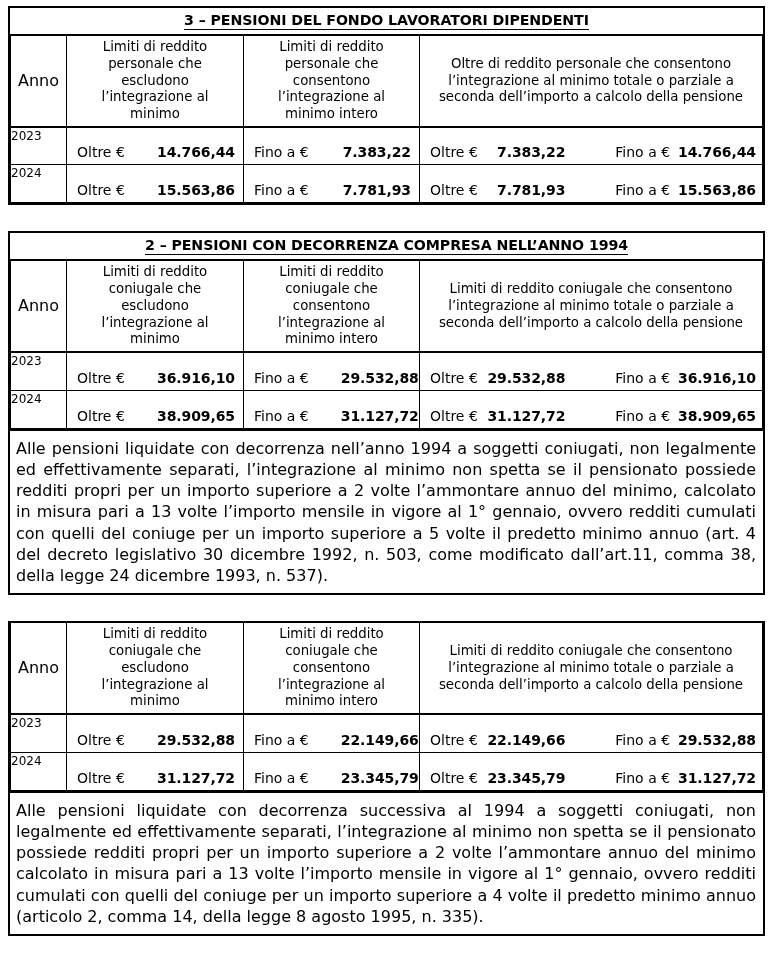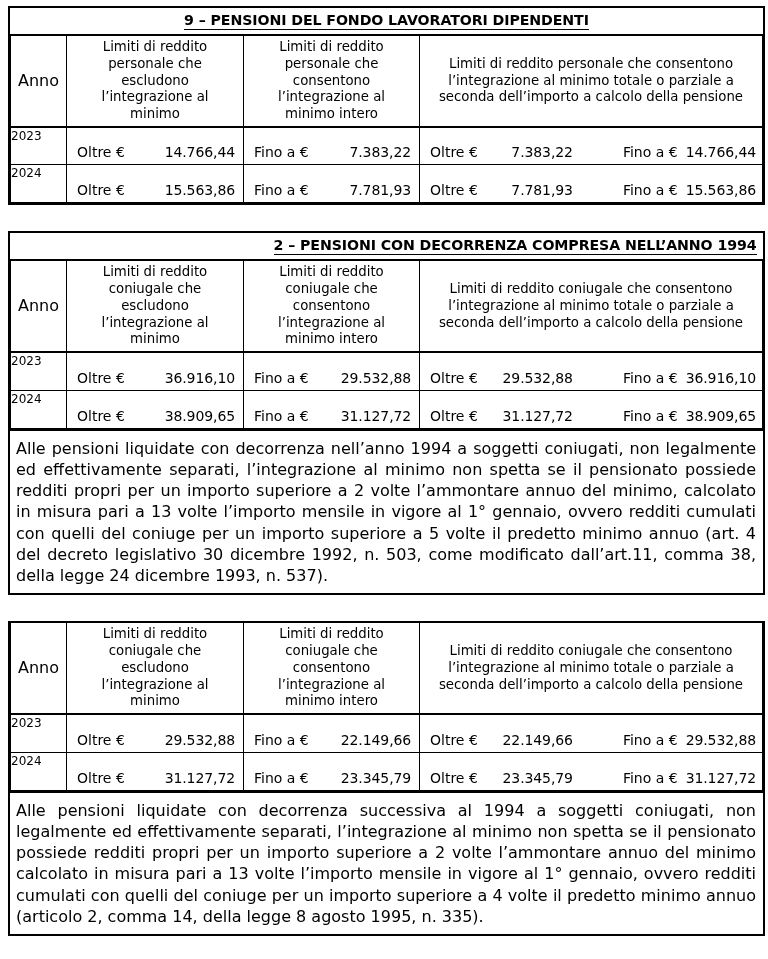--- a/index.html
+++ b/index.html
@@ -141,7 +141,7 @@
       </colgroup>
       <tbody>
         <tr>
-          <td class="title-cell title-center" colspan="4"><span class="tl">9 – PENSIONI DEL FONDO LAVORATORI DIPENDENTI</span></td>
+          <td class="title-cell title-center" colspan="4"><span class="tl">3 – PENSIONI DEL FONDO LAVORATORI DIPENDENTI</span></td>
         </tr>
         <tr>
           <td class="hd hd-anno">Anno</td>

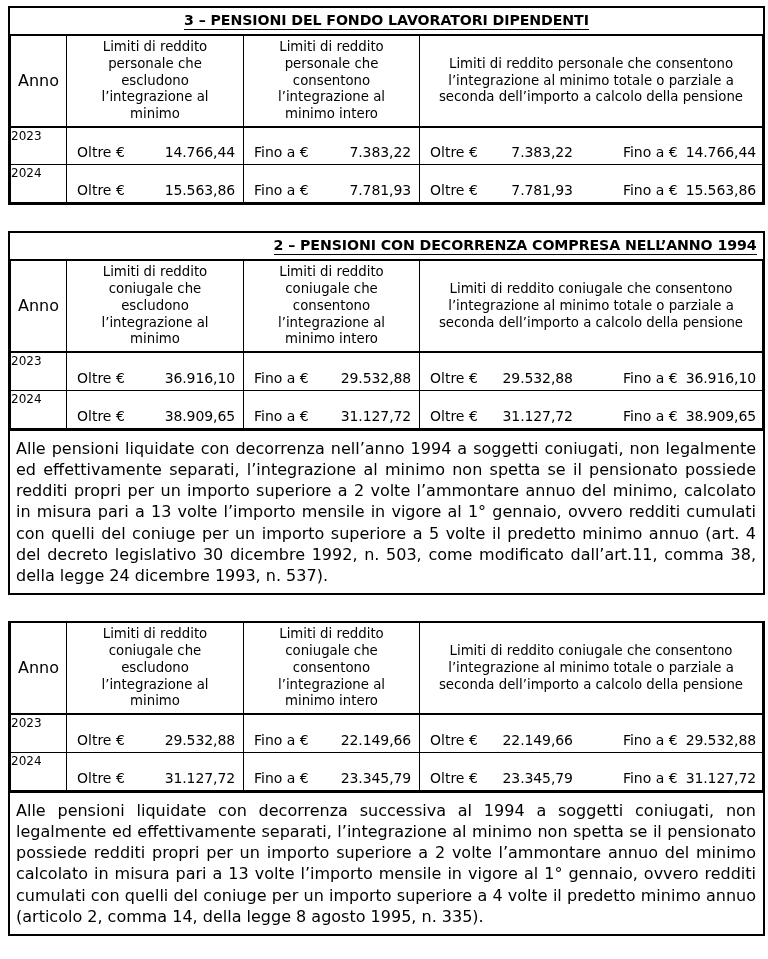--- a/index.html
+++ b/index.html
@@ -159,7 +159,7 @@
             <span>l’integrazione al</span><br>
             <span>minimo intero</span>
           </td>
-          <td class="hd">Limiti di reddito personale che consentono l’integrazione al minimo totale o parziale a seconda dell’importo a calcolo della pensione</td>
+          <td class="hd">Oltre di reddito personale che consentono l’integrazione al minimo totale o parziale a seconda dell’importo a calcolo della pensione</td>
         </tr>
         <tr>
           <td class="yr">2023</td>

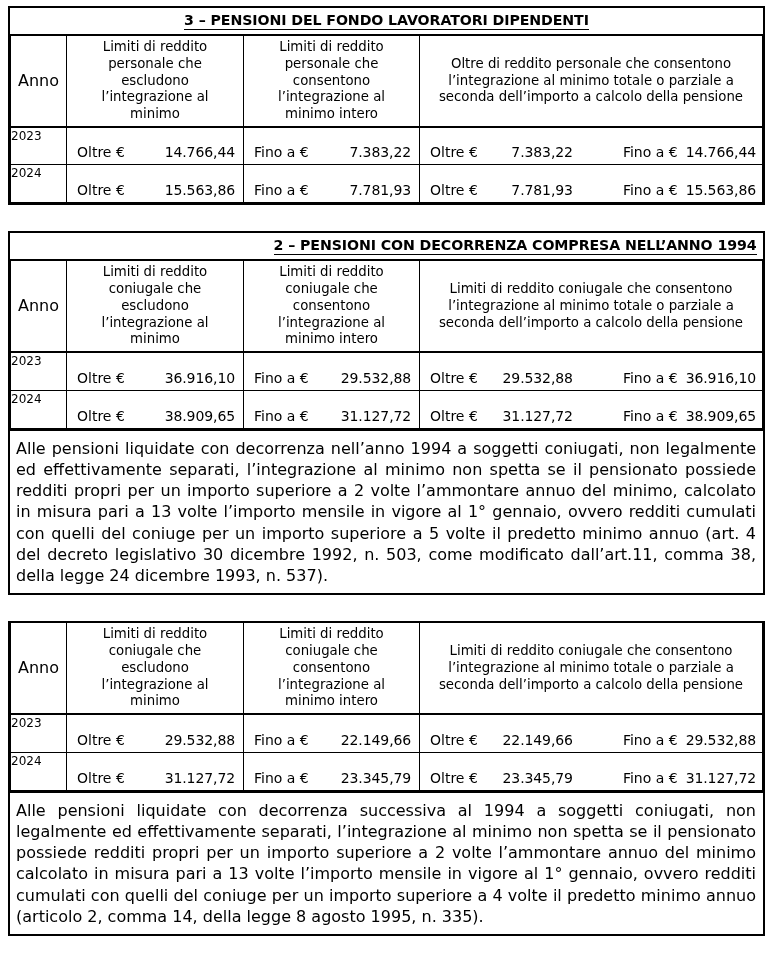--- a/index.html
+++ b/index.html
@@ -103,7 +103,7 @@
     gap: 32px;
   }
   .val .lbl { flex: 0 0 auto; }
-  .val .num { margin-left: auto; font-weight: 400; letter-spacing: -0.1px; }
+  .val .num { margin-left: auto; font-weight: 700; letter-spacing: -0.1px; }
 
   .val.wide .pair { padding: 0 6px 0 10px; }
   .val.wide .seg {

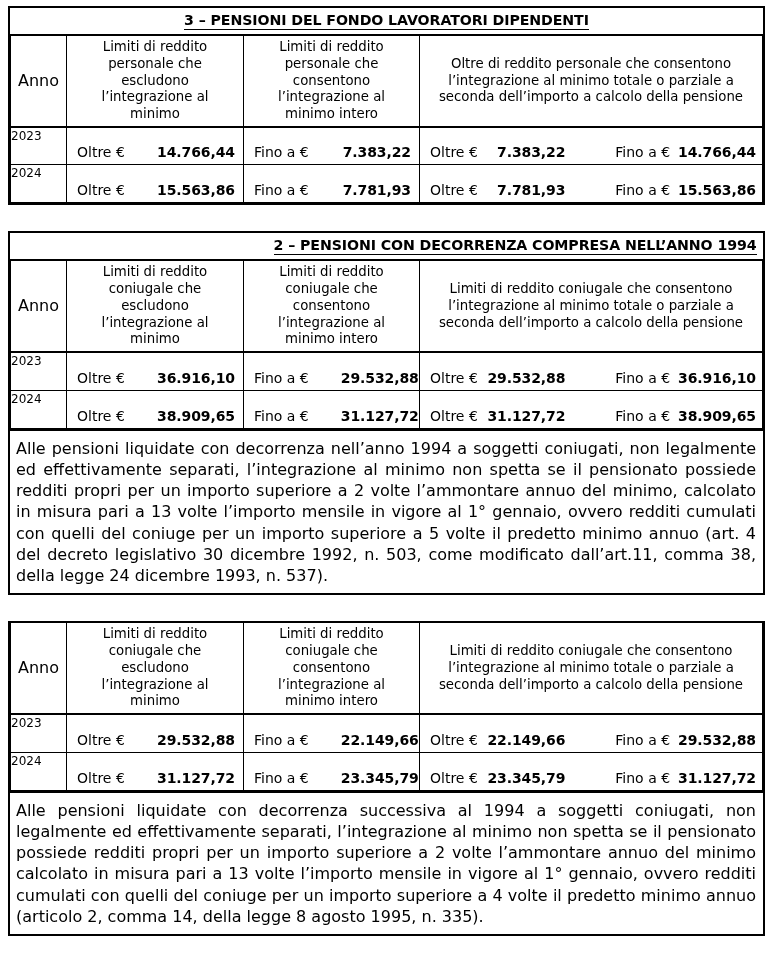--- a/index.html
+++ b/index.html
@@ -61,7 +61,7 @@
     padding-bottom: 1px;
   }
   .title-center { text-align: center; }
-  .title-left   { text-align: right; }
+  .title-left   { text-align: center; }
 
   
   .hd {

